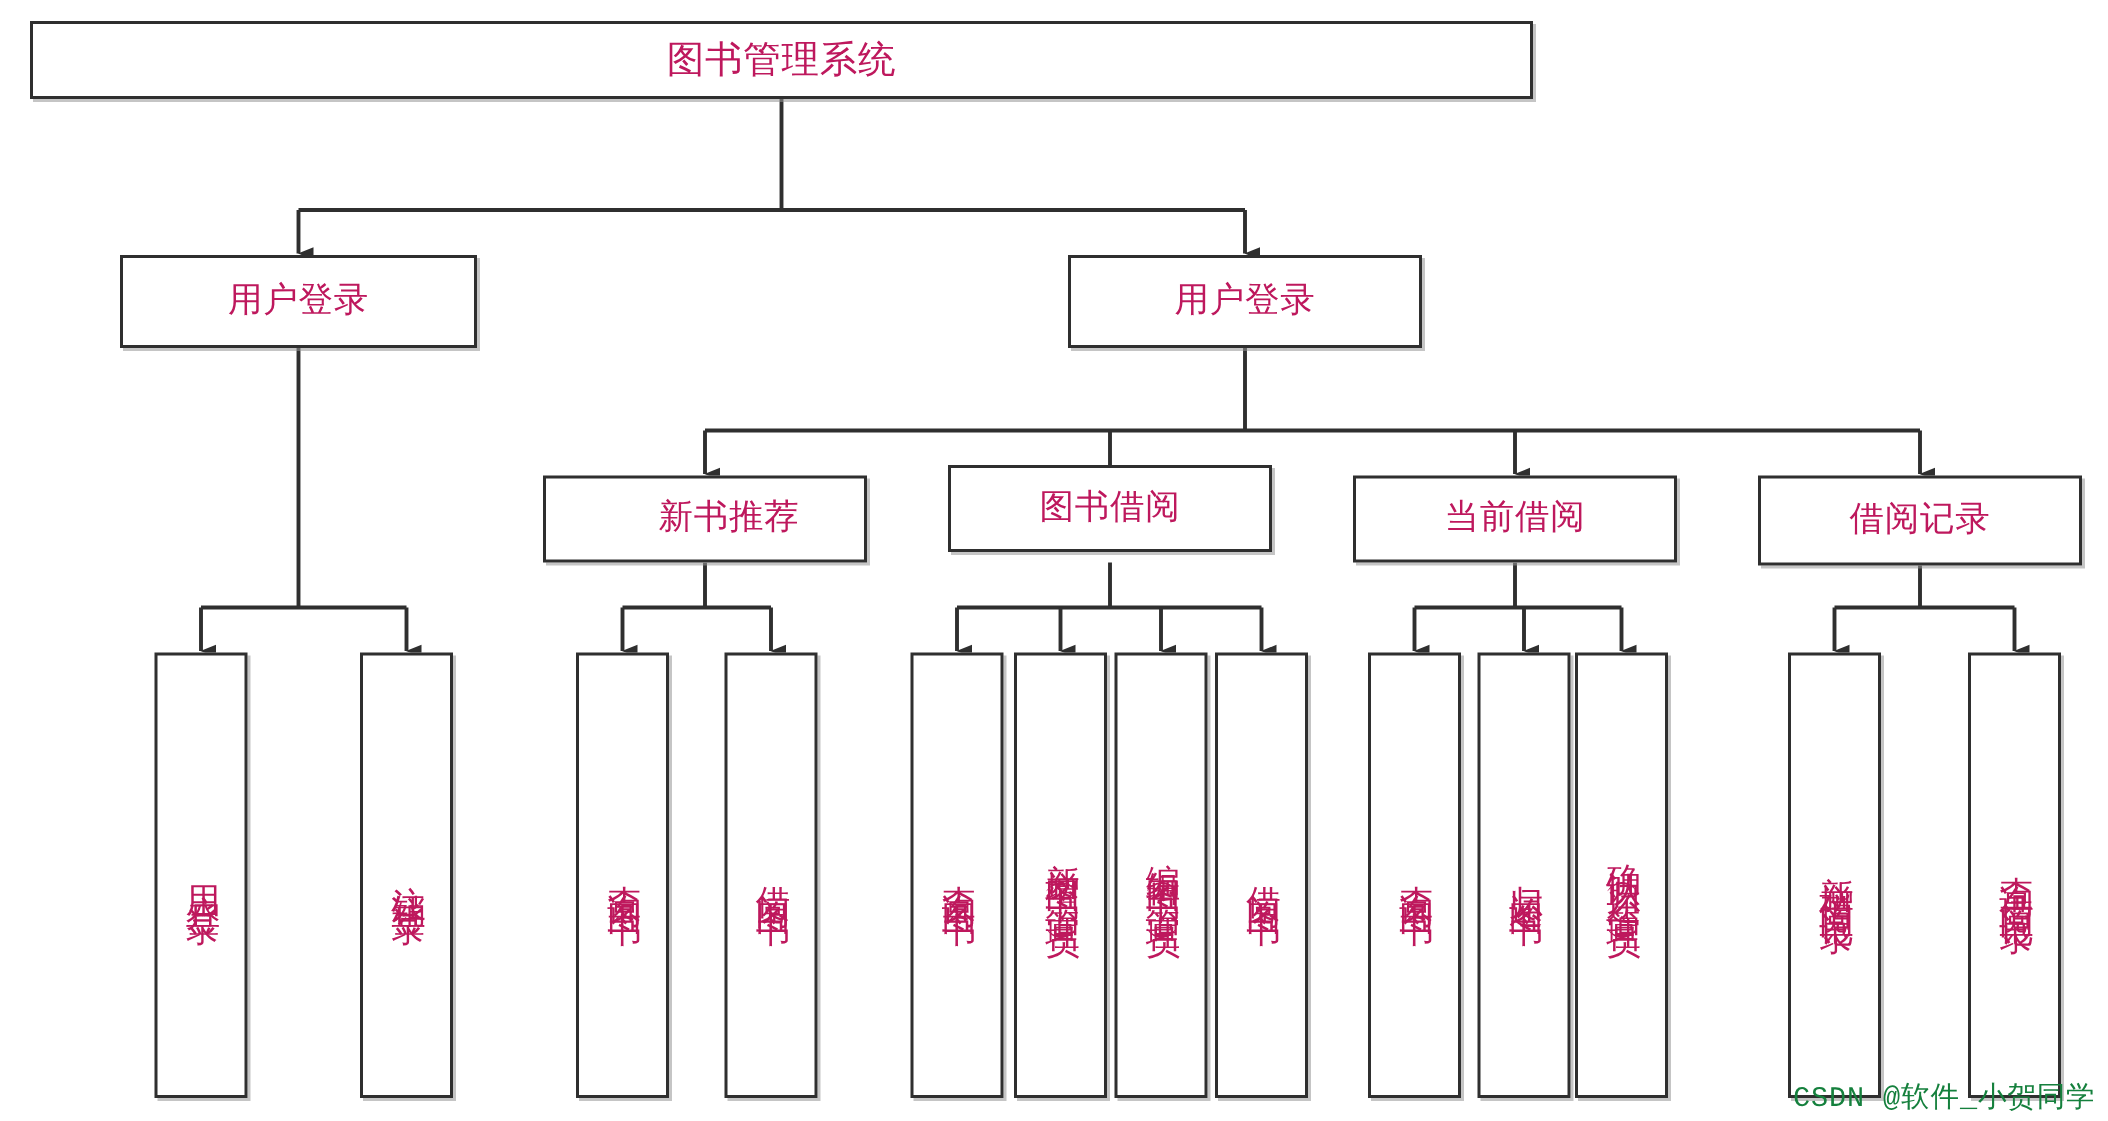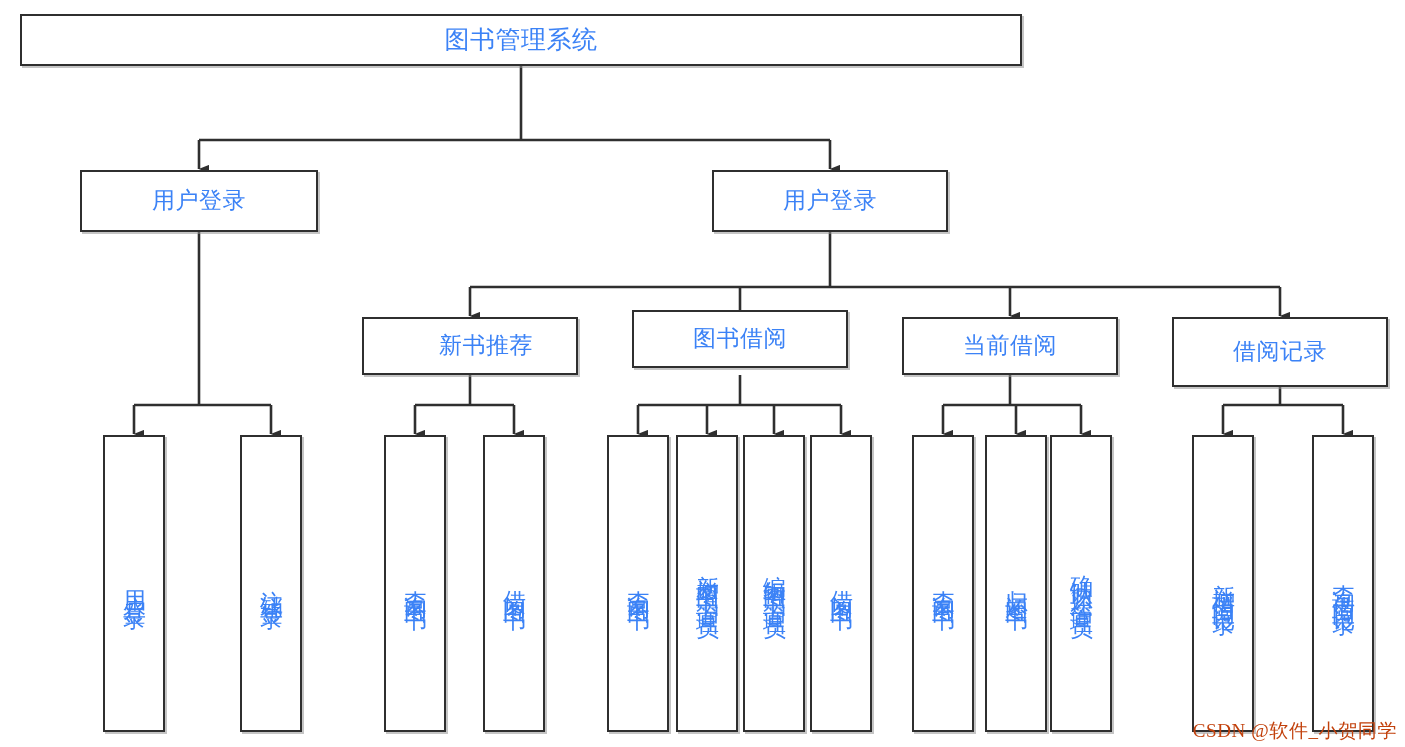--- a/index.html
+++ b/index.html
@@ -34,7 +34,7 @@
     display: flex;
     align-items: center;
     justify-content: center;
-    color: #3b82f6;
+    color: #be185d;
     line-height: 1.12;
   }
   .node.h {

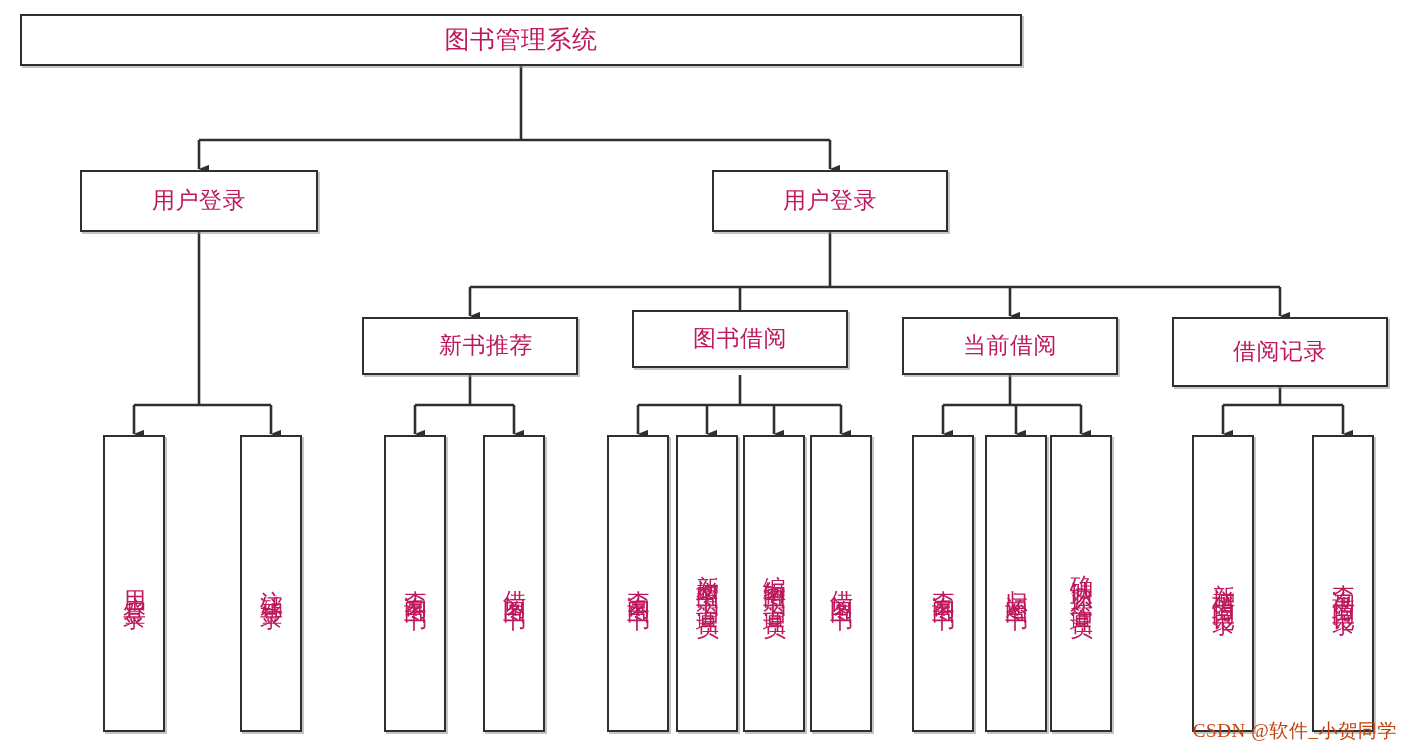--- a/index.html
+++ b/index.html
@@ -132,7 +132,7 @@
       <div class="node h lvl3" style="left: 902px; top: 317px; width: 216px; height: 58px;">
         <span>当前借阅</span>
       </div>
-      <div class="node h lvl3" style="left: 1172px; top: 317px; width: 216px; height: 70px;">
+      <div class="node h lvl3" style="left: 1172px; top: 317px; width: 216px; height: 60px;">
         <span>借阅记录</span>
       </div>
       <div class="node v lvl4" style="left: 103px; top: 435px; width: 62px; height: 297px;">

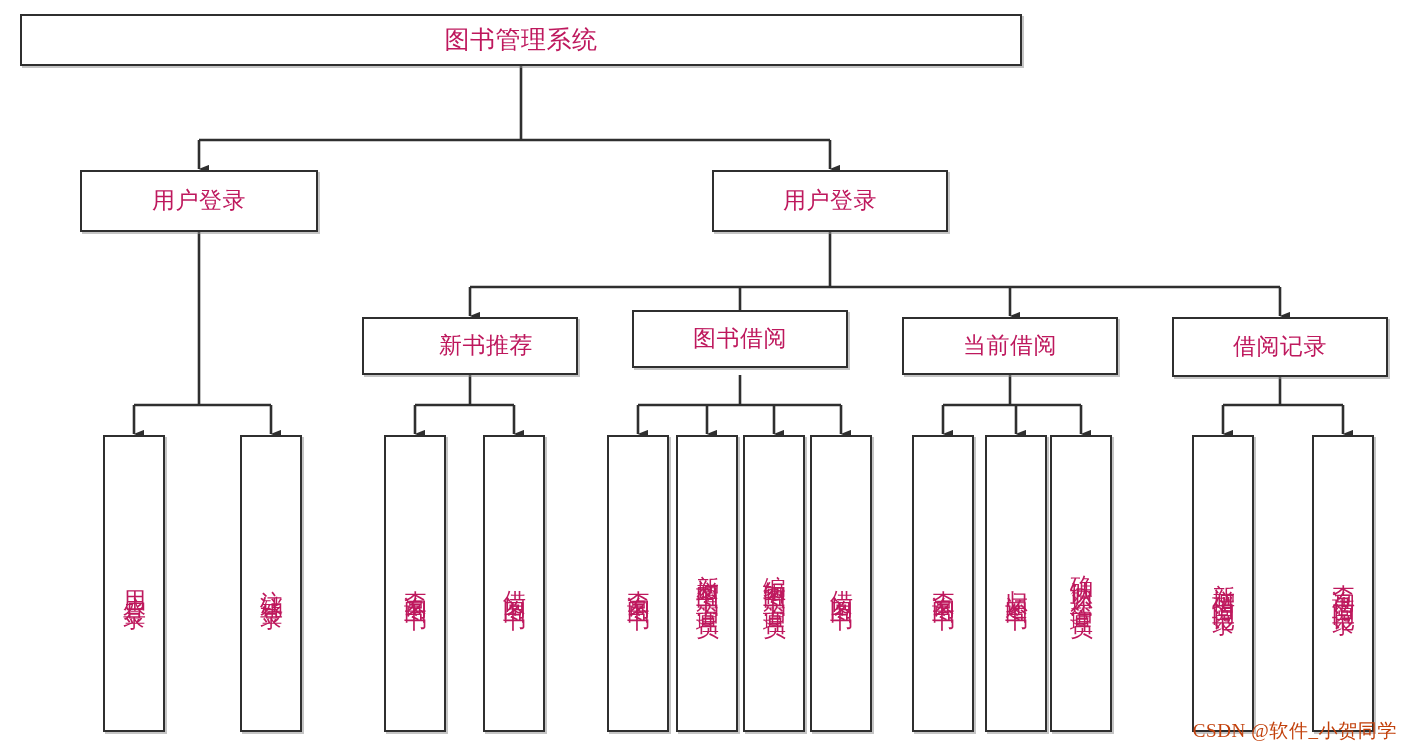--- a/index.html
+++ b/index.html
@@ -59,10 +59,10 @@
     right: 8px;
     bottom: 3px;
     font-size: 19px;
-    color: #c2410c;
+    color: #15803d;
     letter-spacing: 0.6px;
     white-space: nowrap;
-    font-family: Liberation Serif, serif;
+    font-family: Liberation Mono, monospace;
   }
 </style>
 </head>

